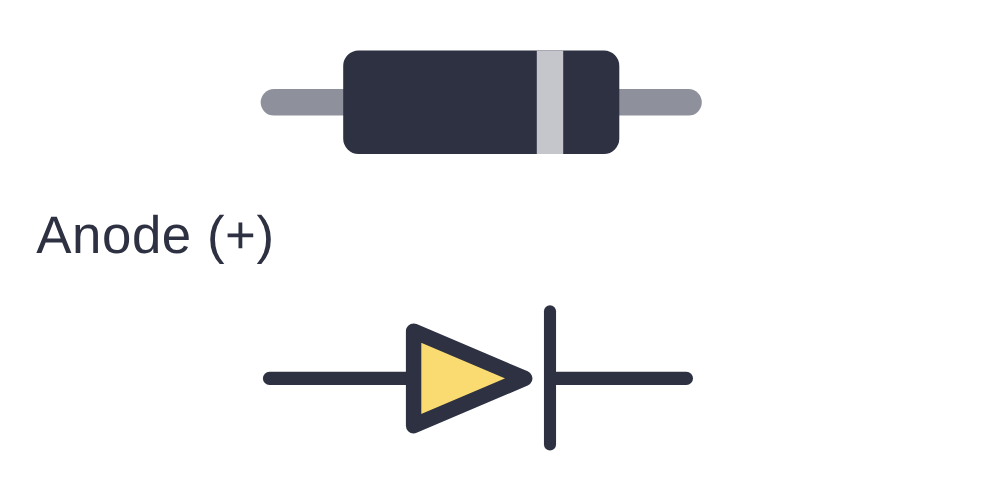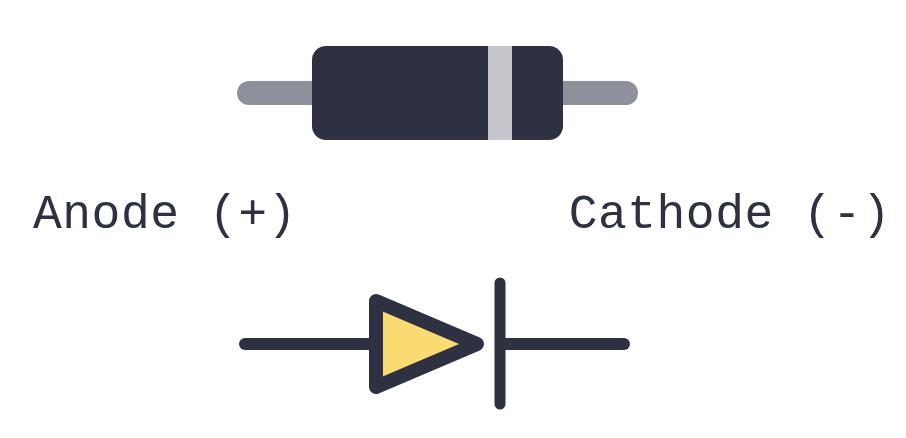--- a/index.html
+++ b/index.html
@@ -62,7 +62,6 @@
     color:var(--text);
     white-space:nowrap;
     letter-spacing:0.5px;
-    font-family:Liberation Mono, monospace;
   }
   .label.anode{left:33px;}
   .label.cathode{right:15px;}

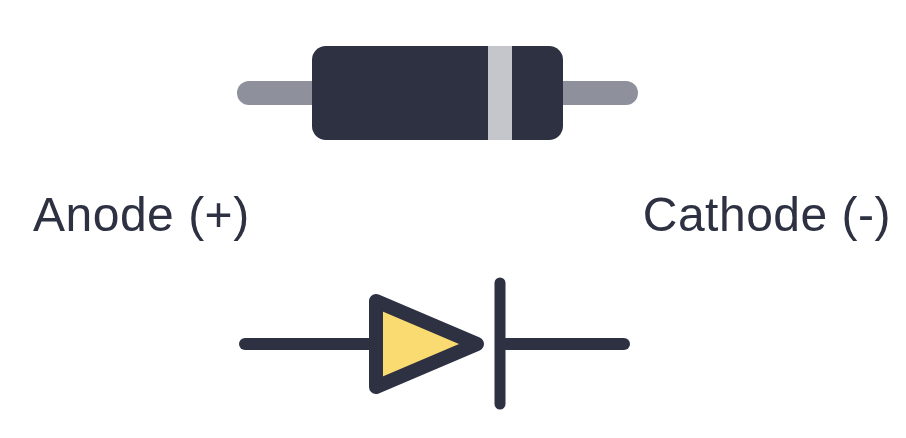--- a/index.html
+++ b/index.html
@@ -104,7 +104,6 @@
   </div>
 
   <div class="label anode">Anode (+)</div>
-  <div class="label cathode">Cathode (-)</div>
 
   <svg class="symbol-svg" viewBox="0 0 906 438">
     <line class="wire" x1="245" y1="344" x2="380" y2="344"></line>

